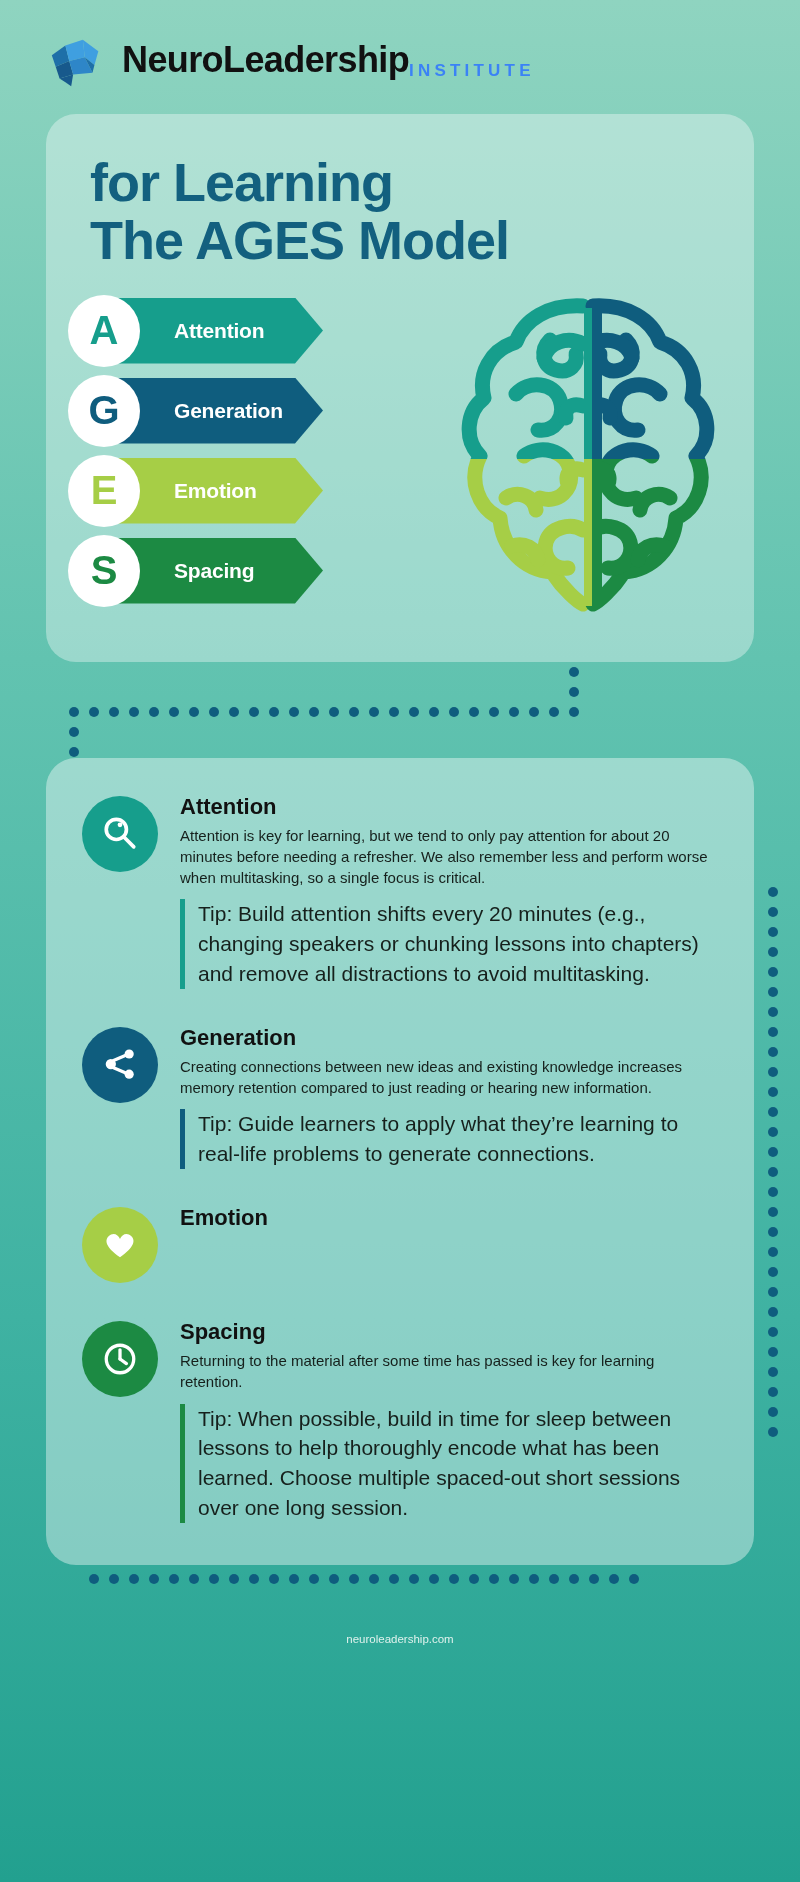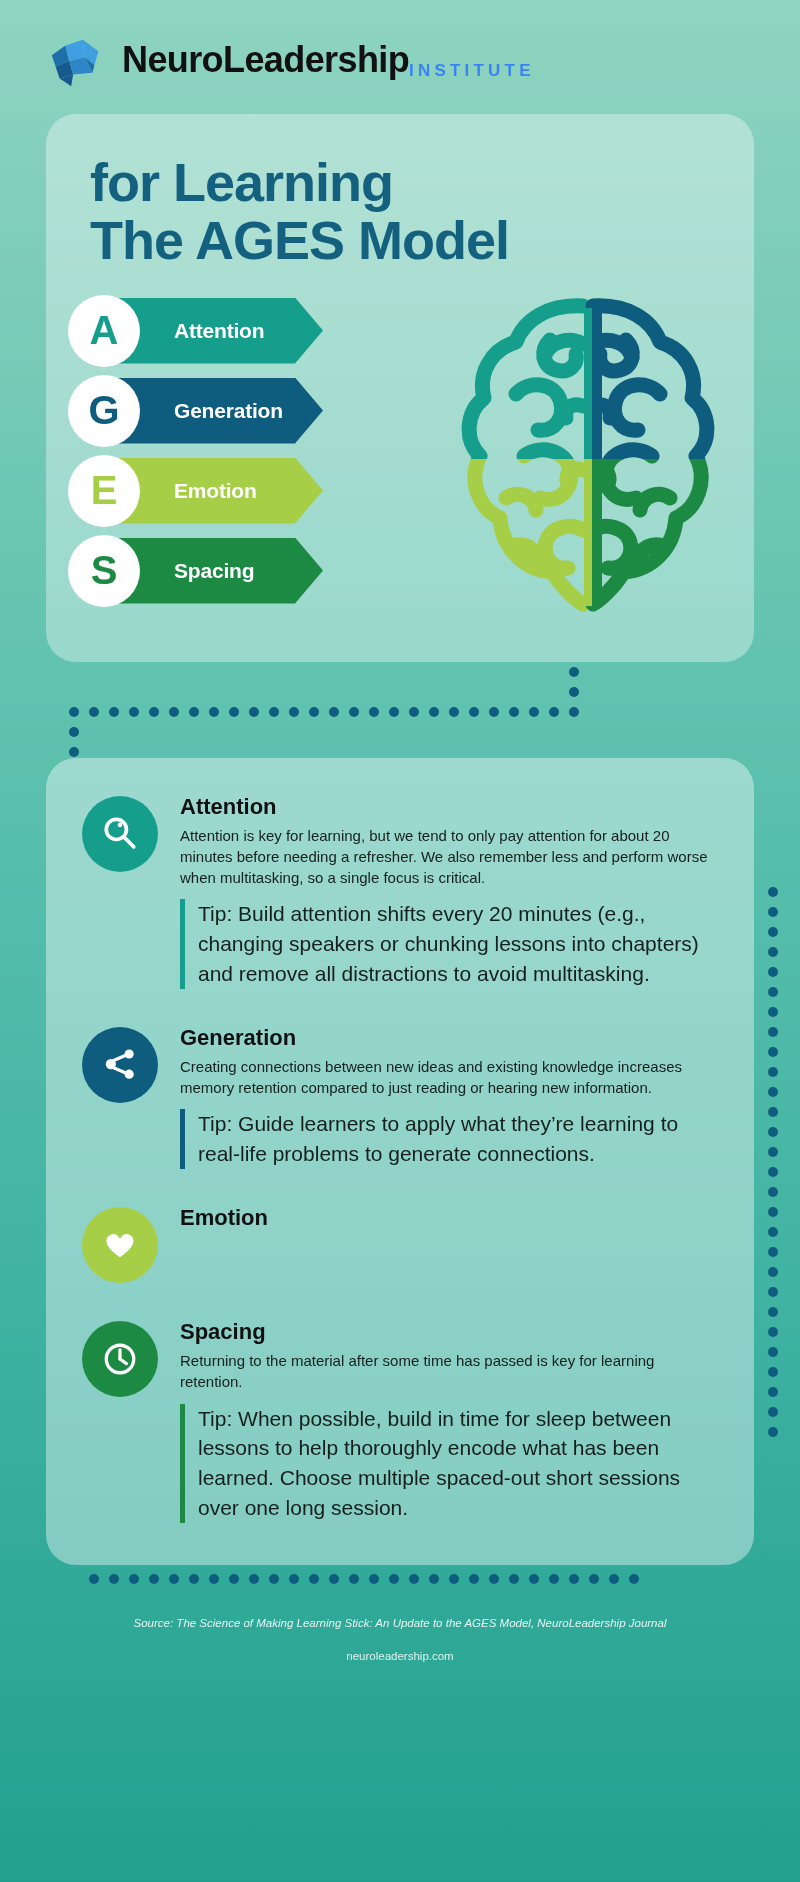--- a/index.html
+++ b/index.html
@@ -374,7 +374,6 @@
 </div>
 
 <div class="footer">
-  <div class="footer-source">Source: The Science of Making Learning Stick: An Update to the AGES Model, NeuroLeadership Journal</div>
   <div class="footer-site">neuroleadership.com</div>
 </div>
 

